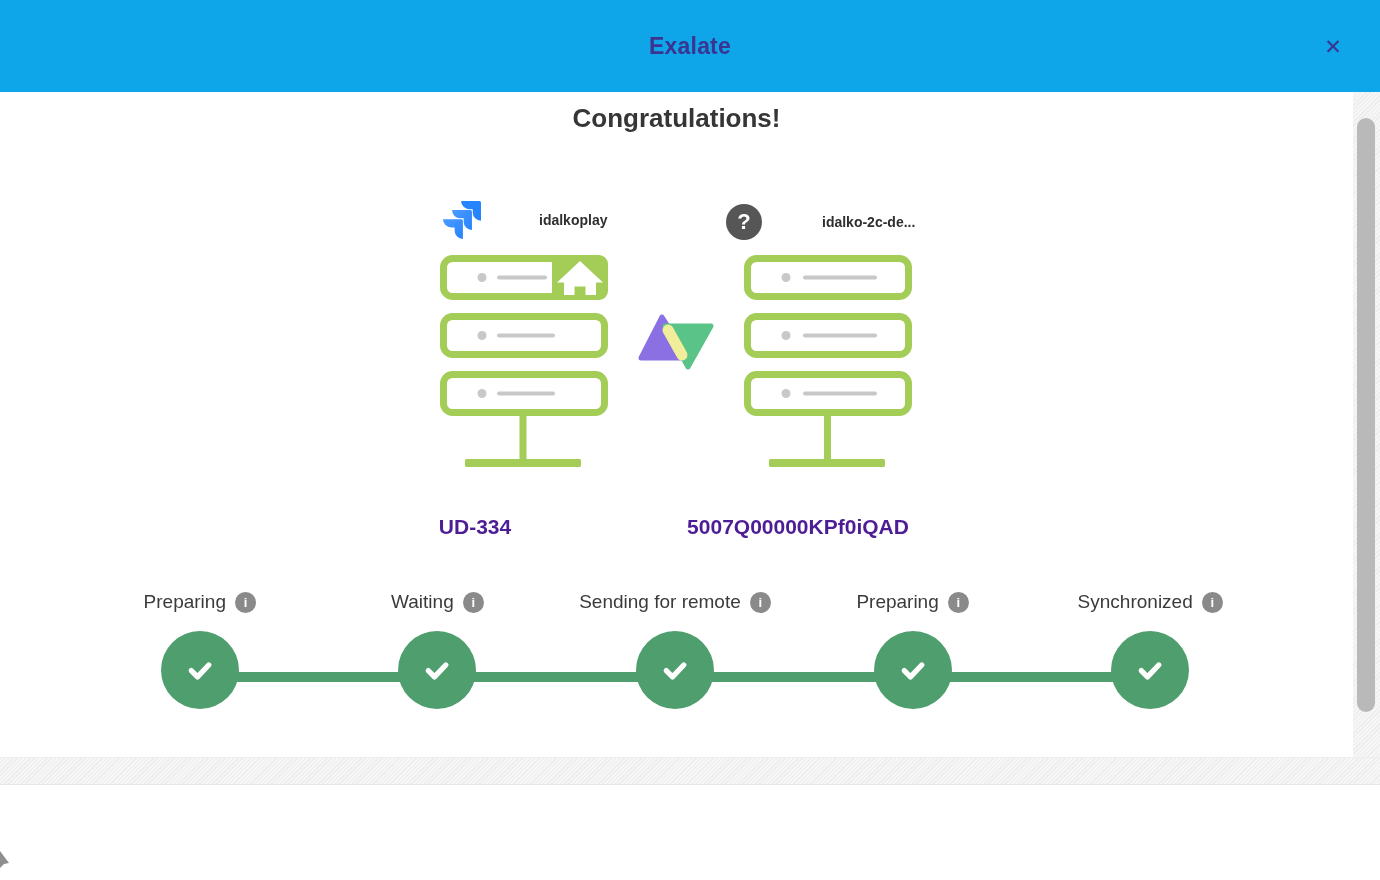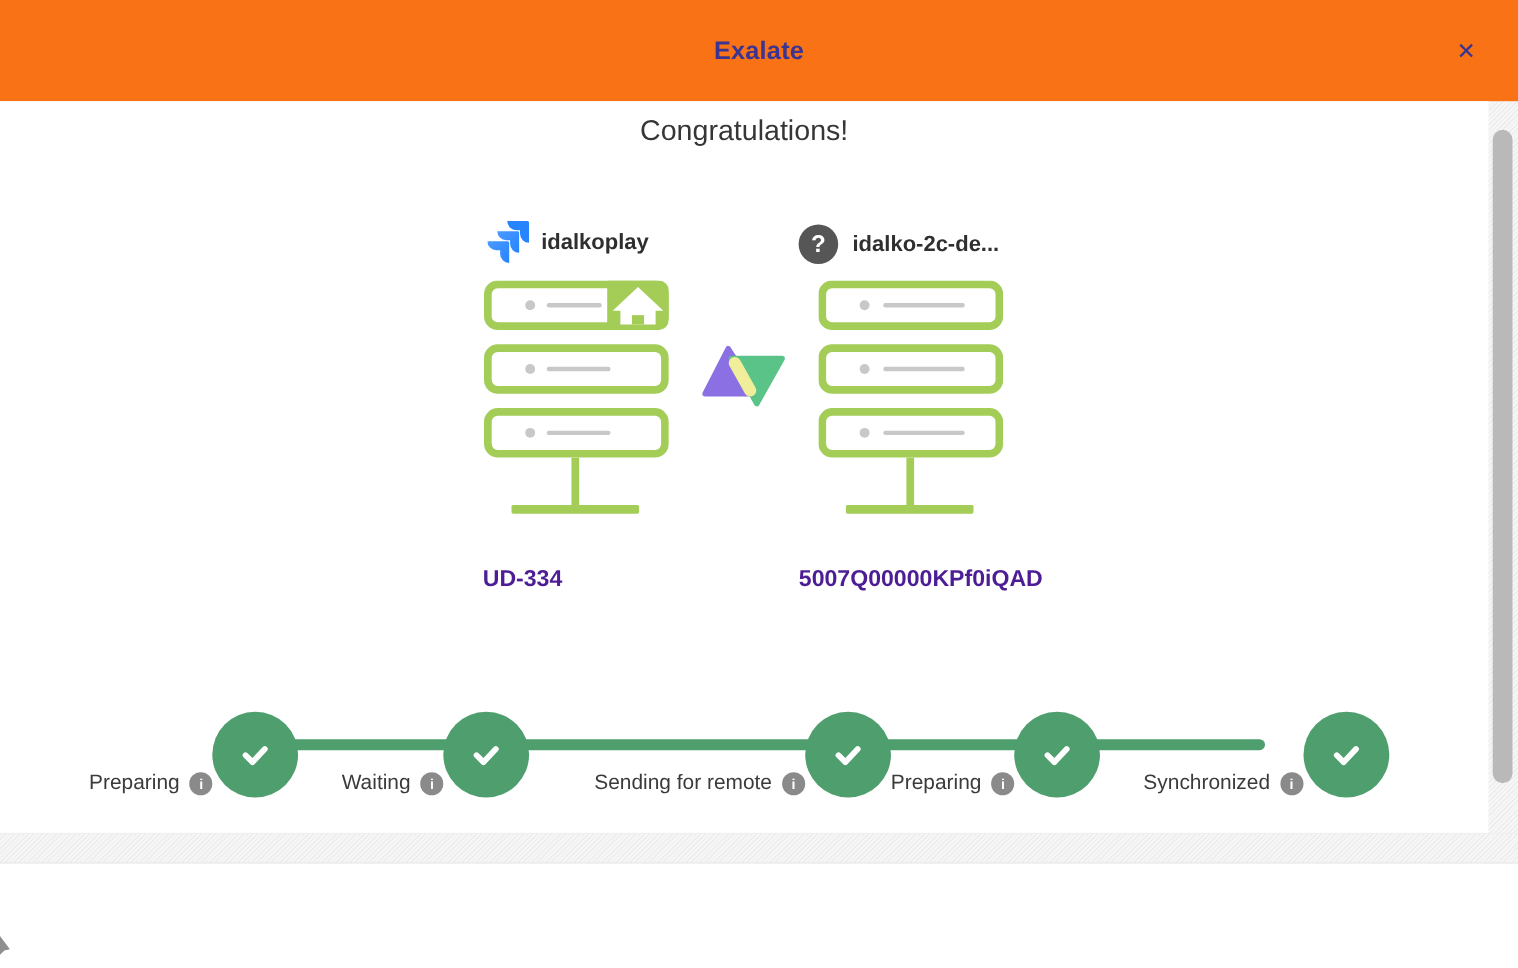--- a/index.html
+++ b/index.html
@@ -18,7 +18,7 @@
   .scroll-thumb { position:absolute; left:1357px; top:118px; width:18px; height:594px; background:#b9b9b9; border-radius:9px; }
 
   
-  .modal-header { position:absolute; left:0; top:0; width:1380px; height:92px; background:#f97316; }
+  .modal-header { position:absolute; left:0; top:0; width:1380px; height:92px; background:#0ea5e9; }
   .modal-title { position:absolute; left:0; top:0; width:100%; height:92px; display:flex; align-items:center; justify-content:center;
                  font-size:23px; font-weight:bold; color:#3b3490; letter-spacing:0.2px; }
   .close-btn { position:absolute; right:30px; top:30px; width:34px; height:34px; display:flex; align-items:center; justify-content:center;

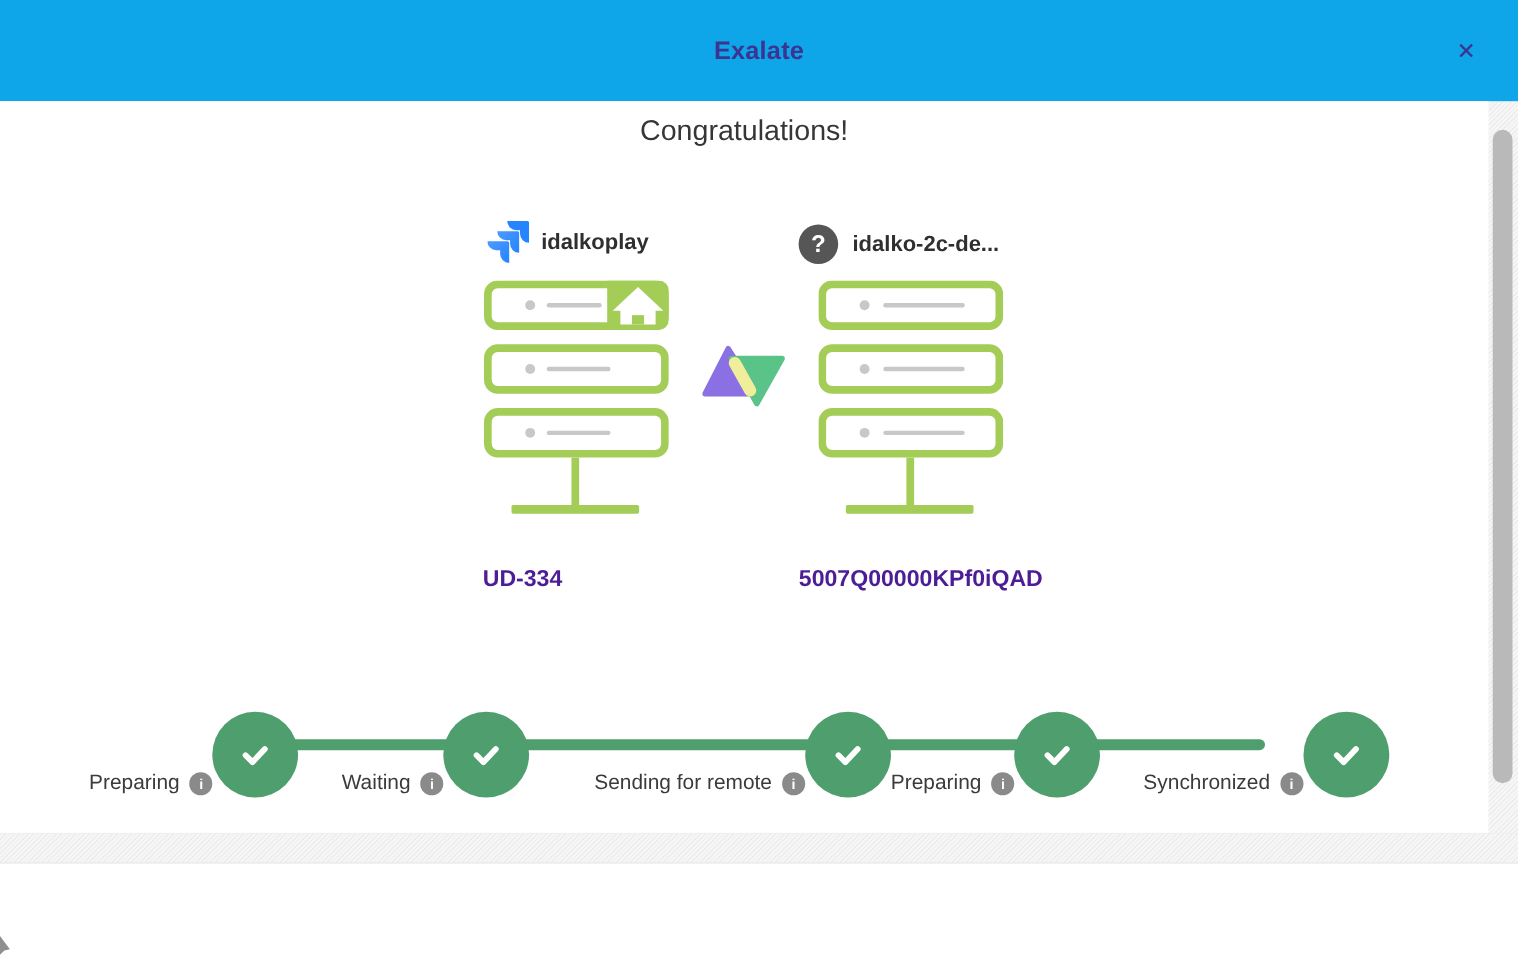--- a/index.html
+++ b/index.html
@@ -28,7 +28,7 @@
   .modal-body { position:absolute; left:0; top:92px; width:1353px; height:665px; background:#fff; }
 
   .congrats { position:absolute; left:0; top:11px; width:100%; text-align:center;
-              font-size:26px; font-weight:normal; color:#363636; }
+              font-size:26px; font-weight:bold; color:#363636; }
 
   
   .platform-header { position:absolute; display:flex; align-items:center; }

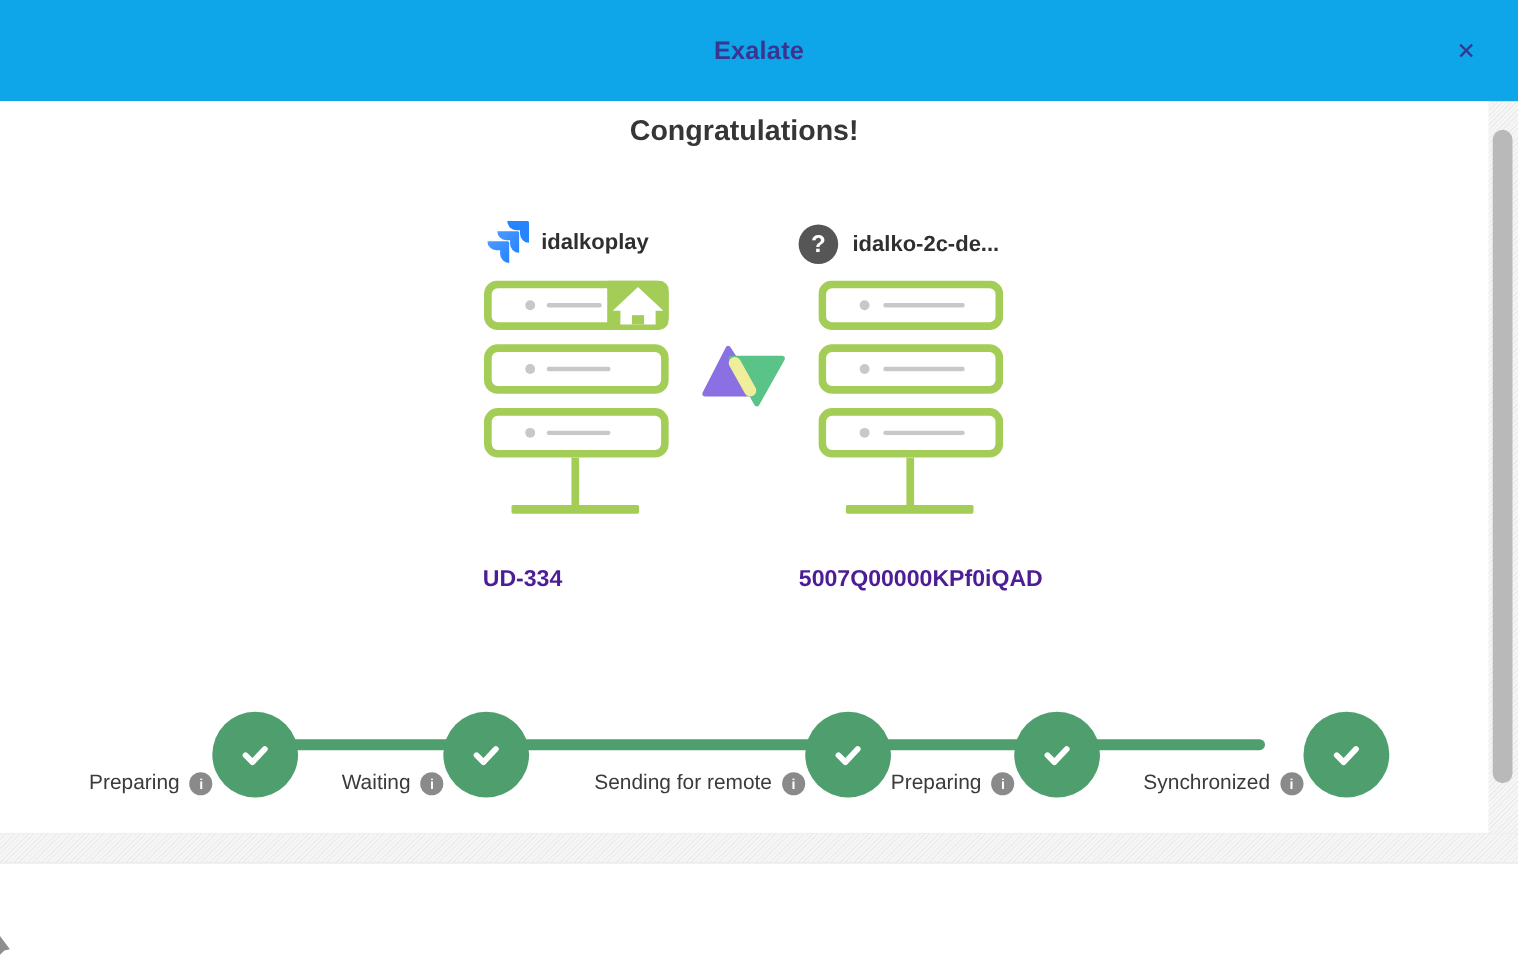--- a/index.html
+++ b/index.html
@@ -34,7 +34,7 @@
   .platform-header { position:absolute; display:flex; align-items:center; }
   .platform-header.left { left:443px; top:106px; height:44px; gap:11px; }
   .platform-header.right { left:726px; top:111px; height:38px; gap:13px; }
-  .platform-name { font-size:20px; font-weight:bold; color:#2f2f2f; }
+  .platform-name { font-size:14px; font-weight:bold; color:#2f2f2f;margin-left:47px; }
   .question-badge { width:36px; height:36px; border-radius:50%; background:#565656; color:#fff;
                     display:flex; align-items:center; justify-content:center; font-size:22px; font-weight:bold; }
 

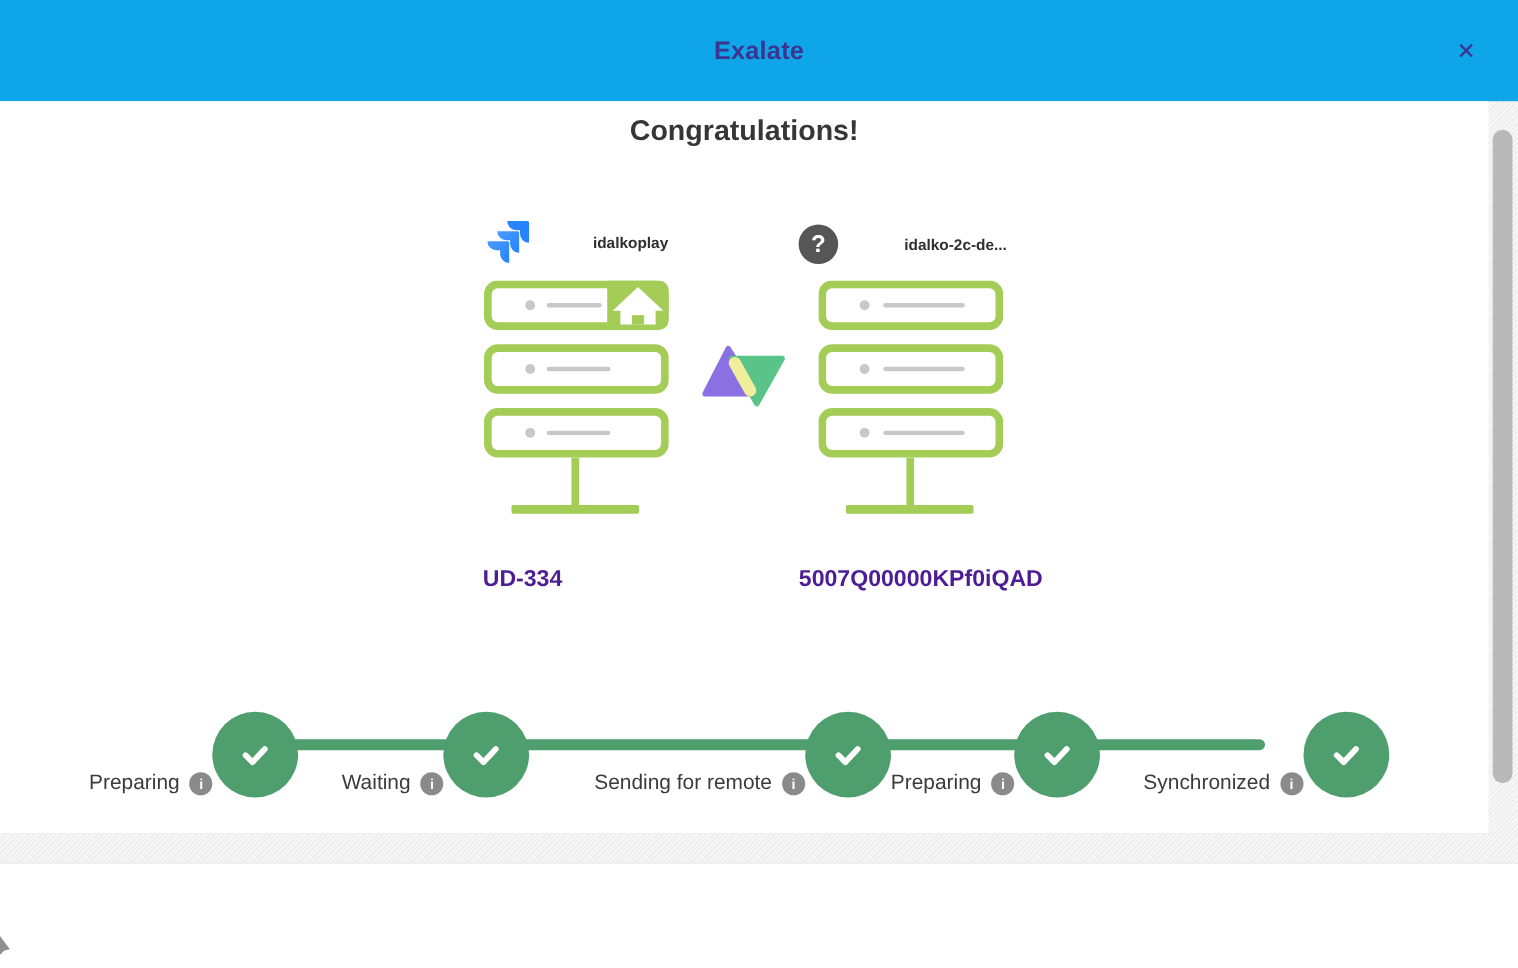--- a/index.html
+++ b/index.html
@@ -47,7 +47,7 @@
   
   .issue-key { position:absolute; top:423px; font-size:21px; font-weight:bold; color:#4c1d95; text-align:center; cursor:pointer; }
   .issue-key.left { left:375px; width:200px; }
-  .issue-key.right { left:648px; width:300px;text-align:right; }
+  .issue-key.right { left:648px; width:300px; }
 
   
   .steps { position:absolute; left:81px; top:497px; width:1188px; height:136px; display:flex; }

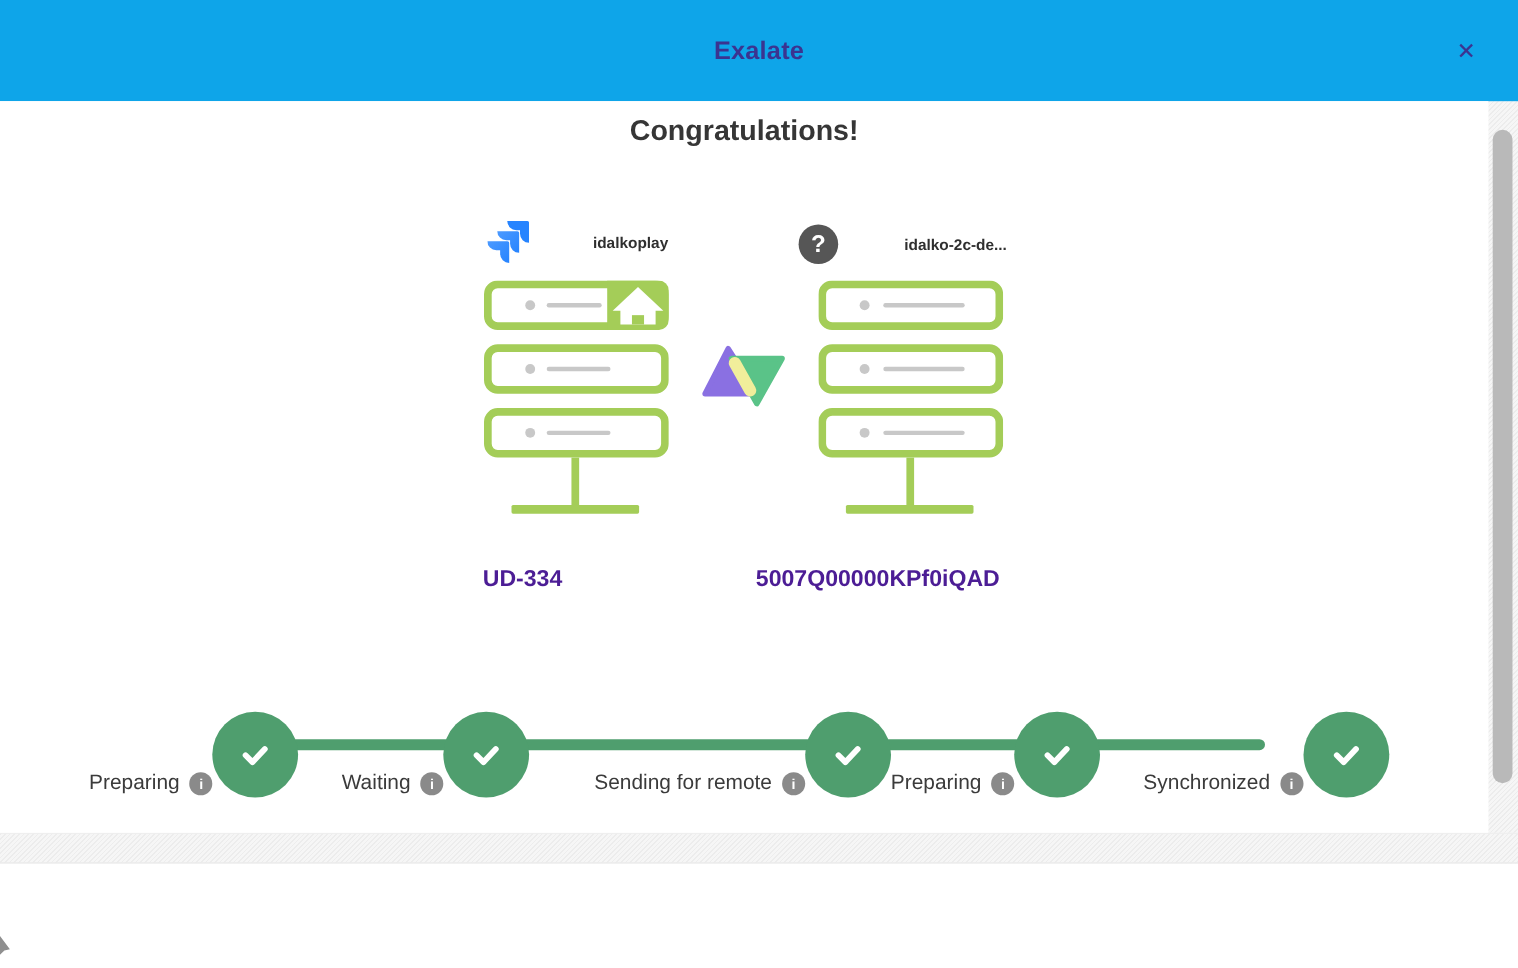--- a/index.html
+++ b/index.html
@@ -52,7 +52,7 @@
   
   .steps { position:absolute; left:81px; top:497px; width:1188px; height:136px; display:flex; }
   .connector { position:absolute; left:119px; right:119px; top:83px; height:10px; background:#4f9e6e; border-radius:5px; }
-  .step { flex:1 1 0; display:flex; flex-direction:row; align-items:flex-end; position:relative; }
+  .step { flex:1 1 0; display:flex; flex-direction:column; align-items:center; position:relative; }
   .step-label-row { height:26px; display:flex; align-items:center; justify-content:center; gap:9px; }
   .step-label { font-size:19px; color:#3b3b3b; white-space:nowrap; }
   .info-icon { width:21px; height:21px; border-radius:50%; background:#8a8a8a; color:#fff;

